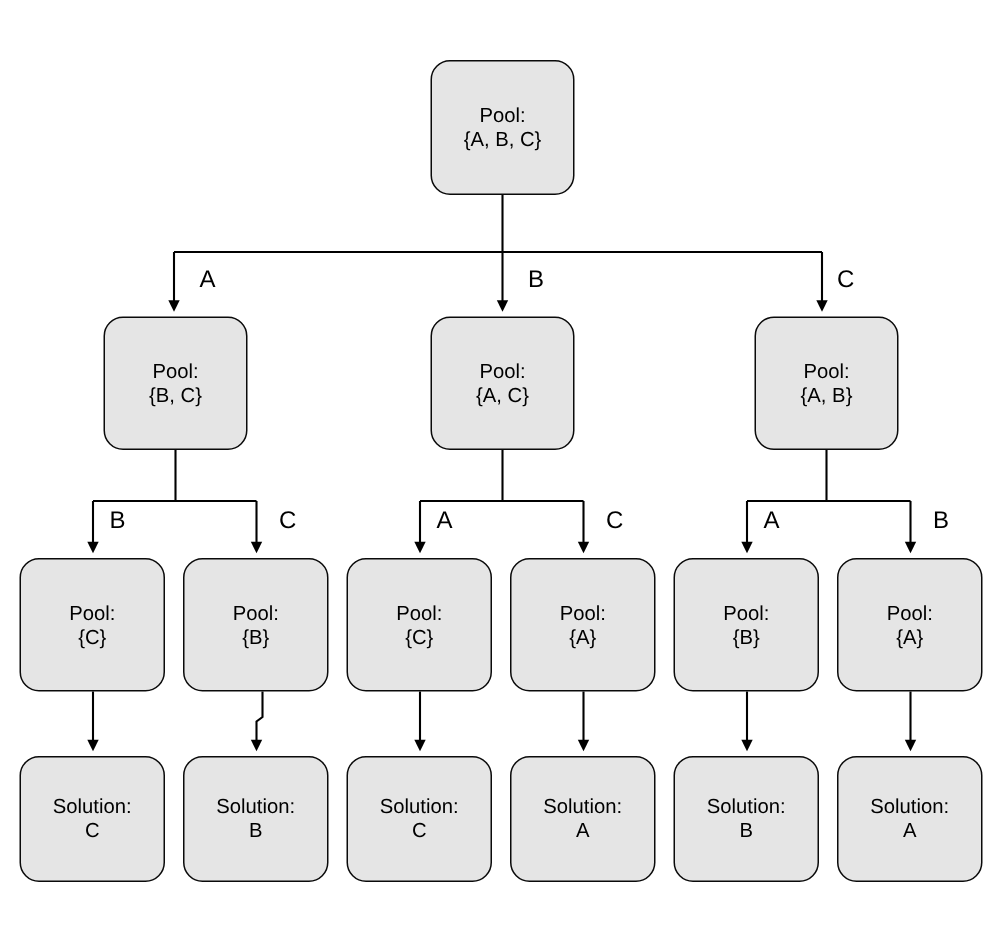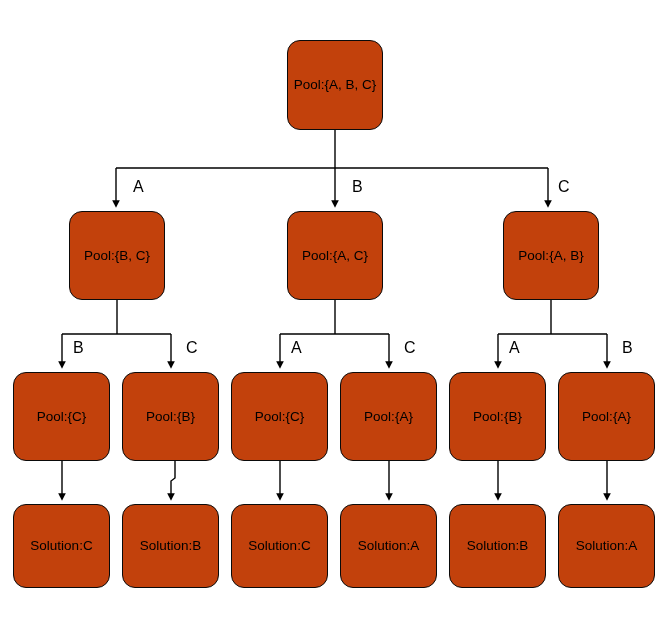--- a/index.html
+++ b/index.html
@@ -33,11 +33,11 @@
   .node-box {
     position: absolute;
     box-sizing: border-box;
-    background: #c2410c;
+    background: #e5e5e5;
     border: 1.4px solid #0a0a0a;
     border-radius: 13px;
     display: flex;
-    flex-direction: row;
+    flex-direction: column;
     align-items: center;
     justify-content: center;
     color: #000000;

